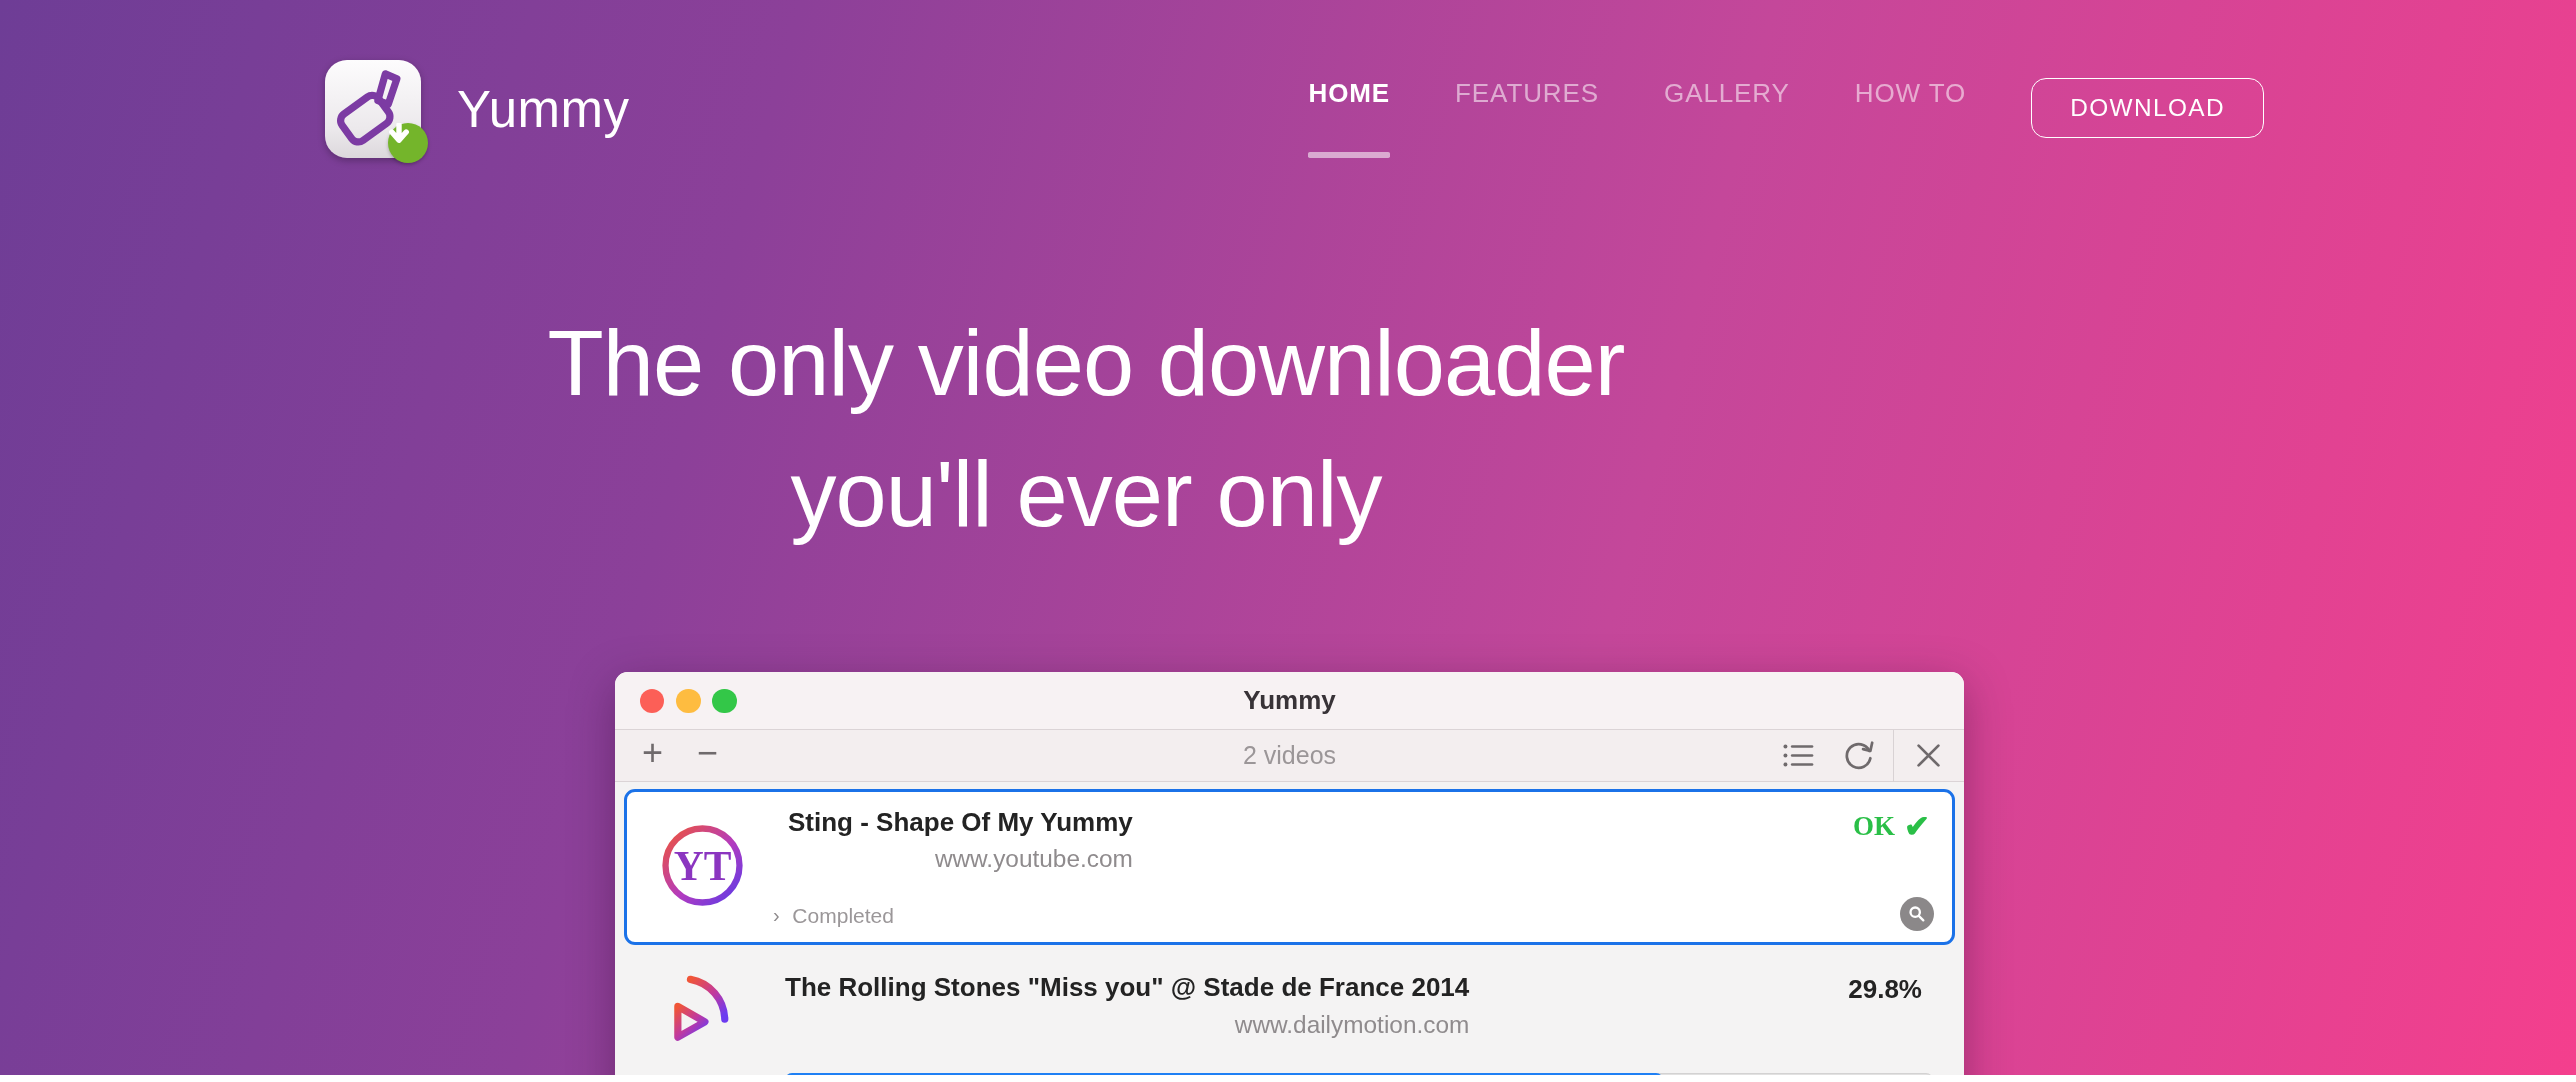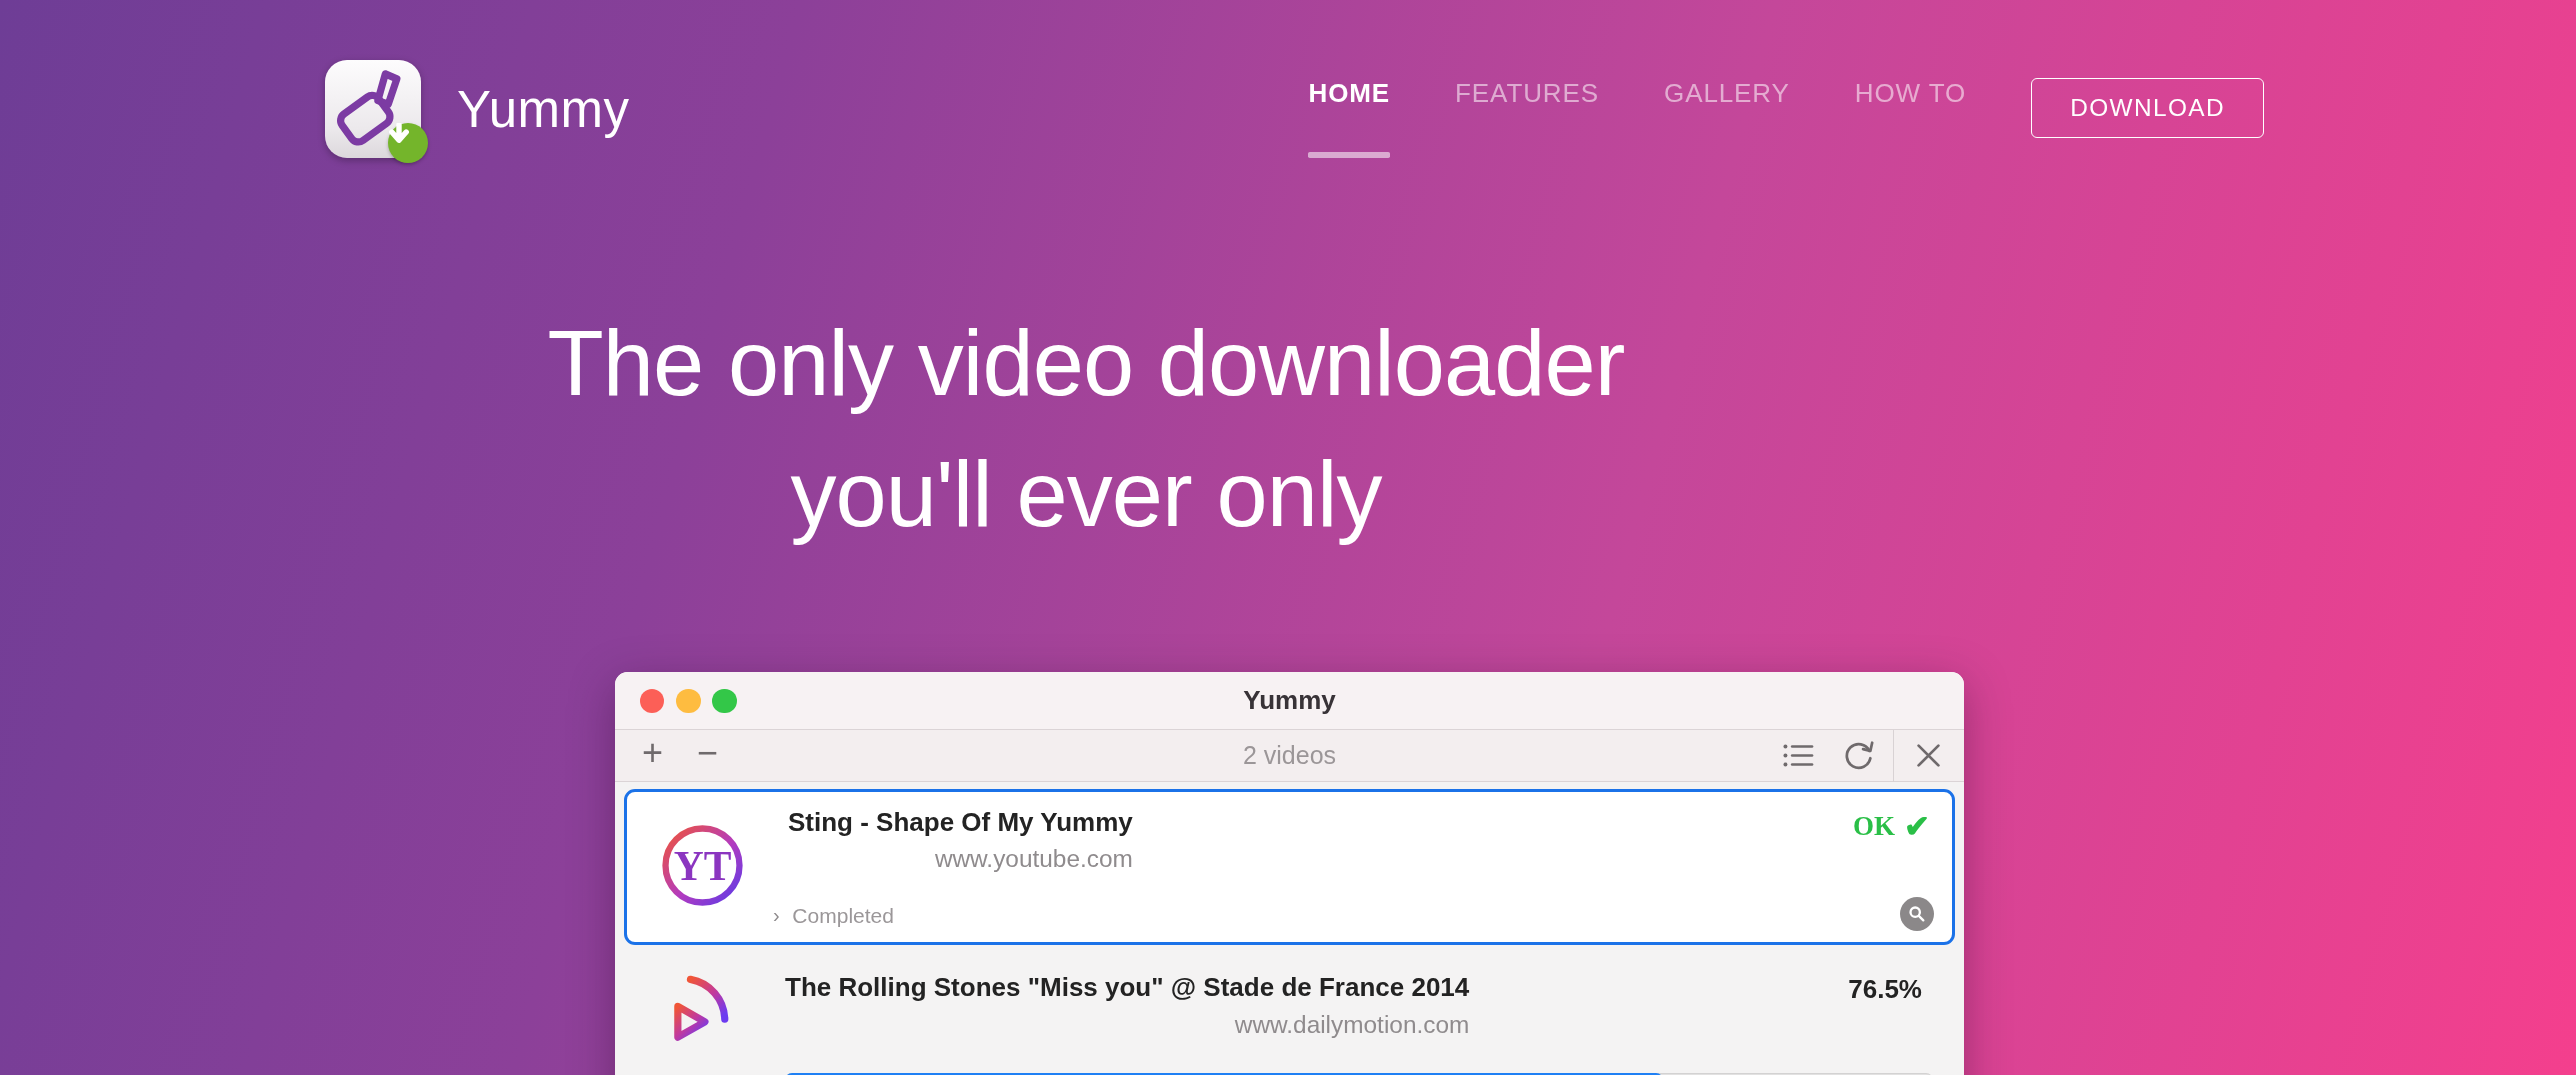--- a/index.html
+++ b/index.html
@@ -40,7 +40,7 @@
     background:rgba(255,255,255,0.55); border-radius:1.8px;
   }
   .download-btn {
-    border:1.8px solid #ffffff; border-radius:6px; background:transparent; color:#ffffff;
+    border:1.8px solid #ffffff; border-radius:15px; background:transparent; color:#ffffff;
     font-family:"Liberation Sans", sans-serif;
     font-size:24.4px; font-weight:500; letter-spacing:1.4px; padding:16px 38px; height:60px;
     display:flex; align-items:center; cursor:pointer;

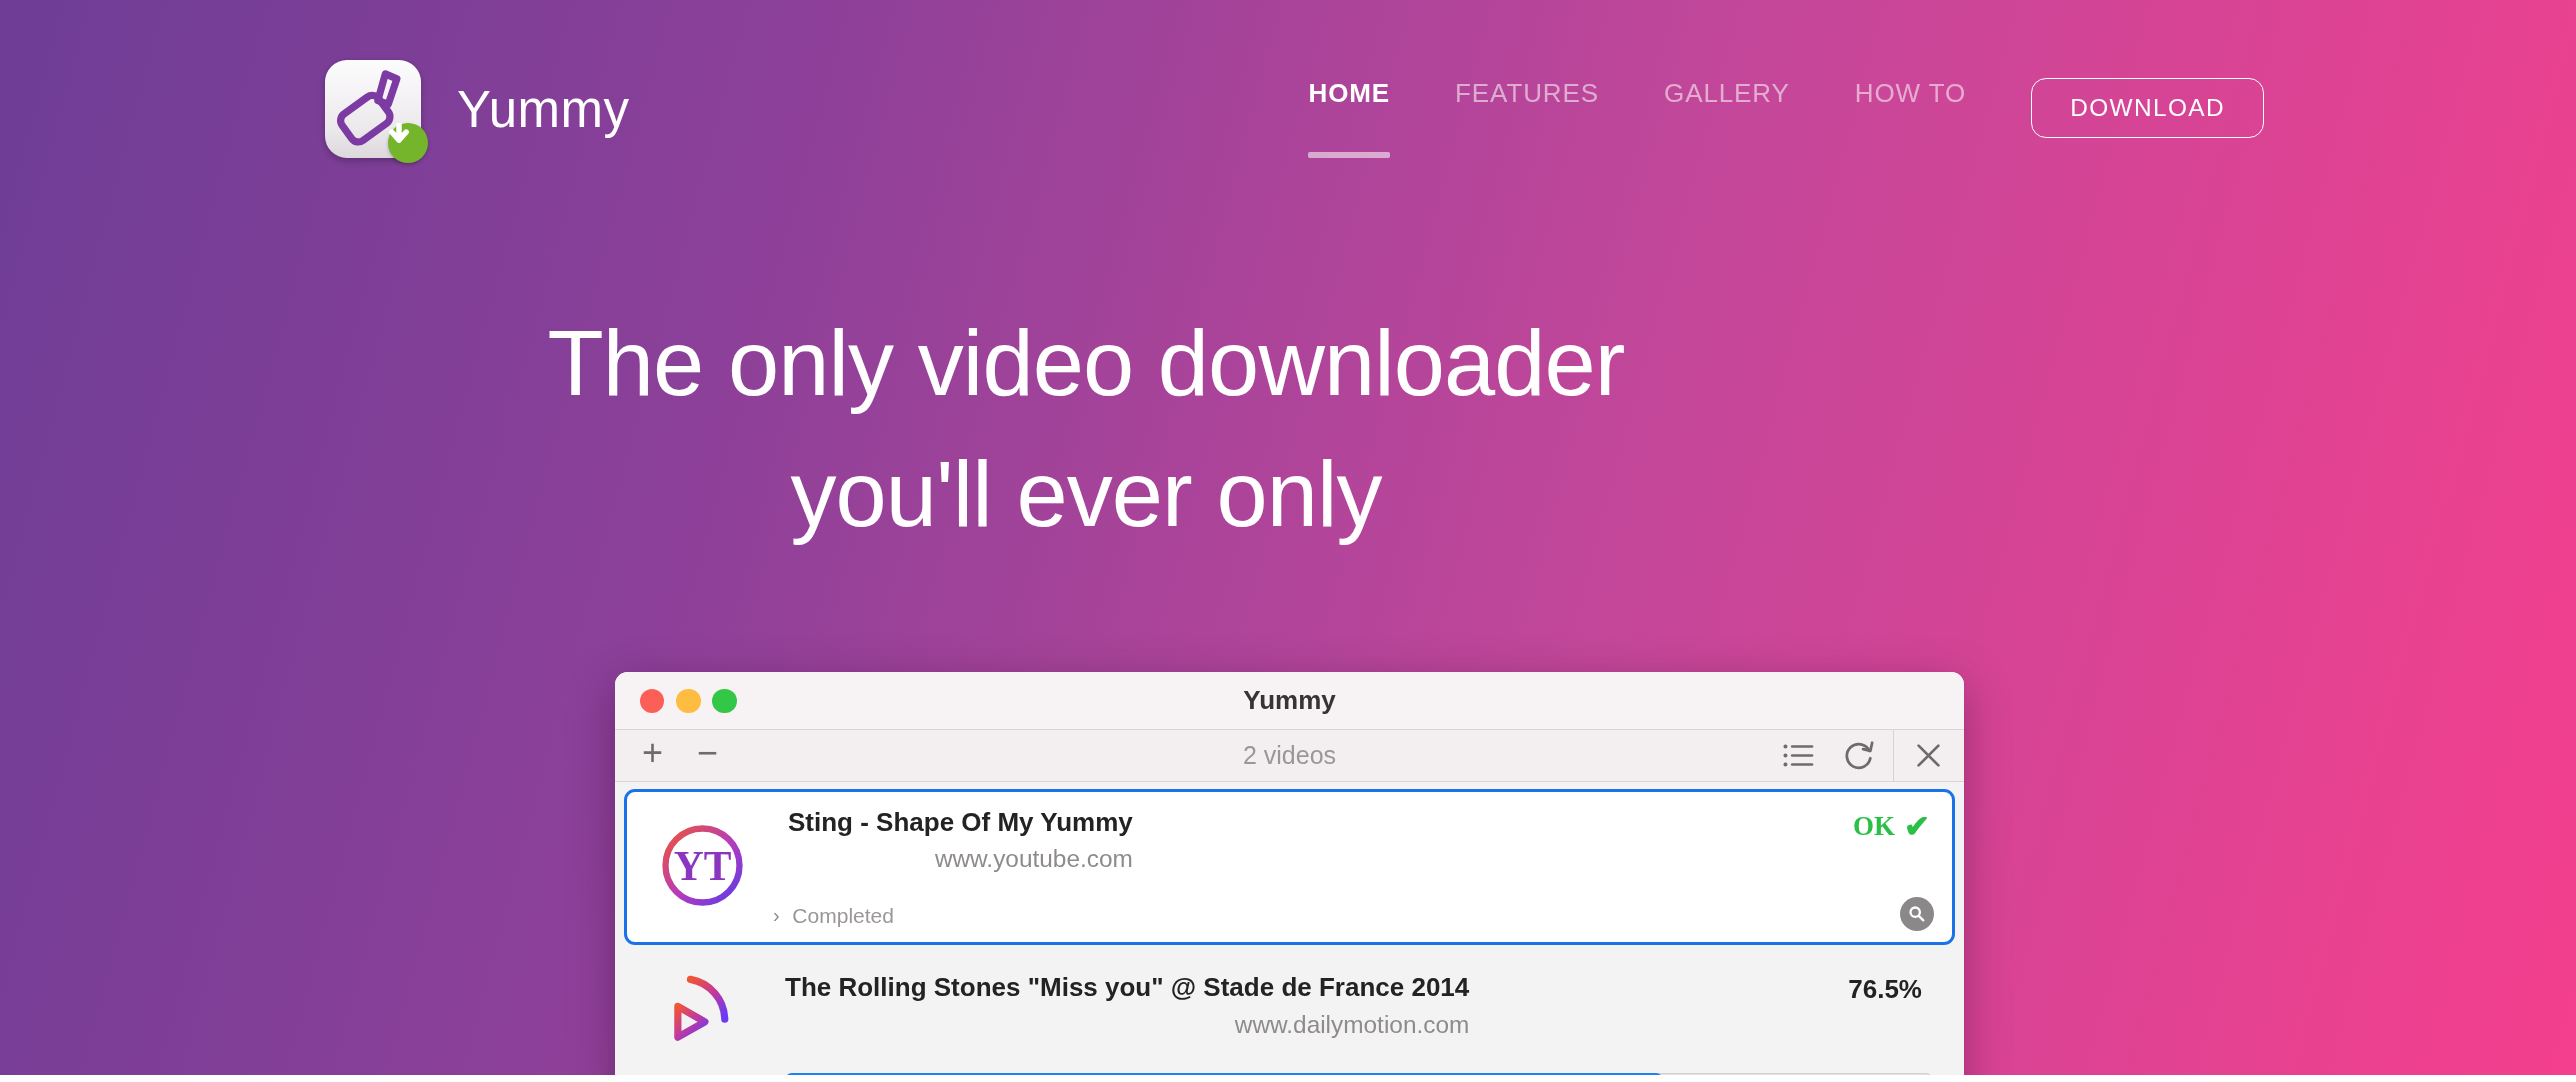--- a/index.html
+++ b/index.html
@@ -252,7 +252,7 @@
           <div class="row-title">The Rolling Stones "Miss you" @ Stade de France 2014</div>
           <div class="row-url">www.dailymotion.com</div>
         </div>
-        <div class="percent">76.5%</div>
+        <div class="percent">29.8%</div>
         <div class="progress-track">
           <div class="progress-fill" style="width: 76.5%;"></div>
         </div>

